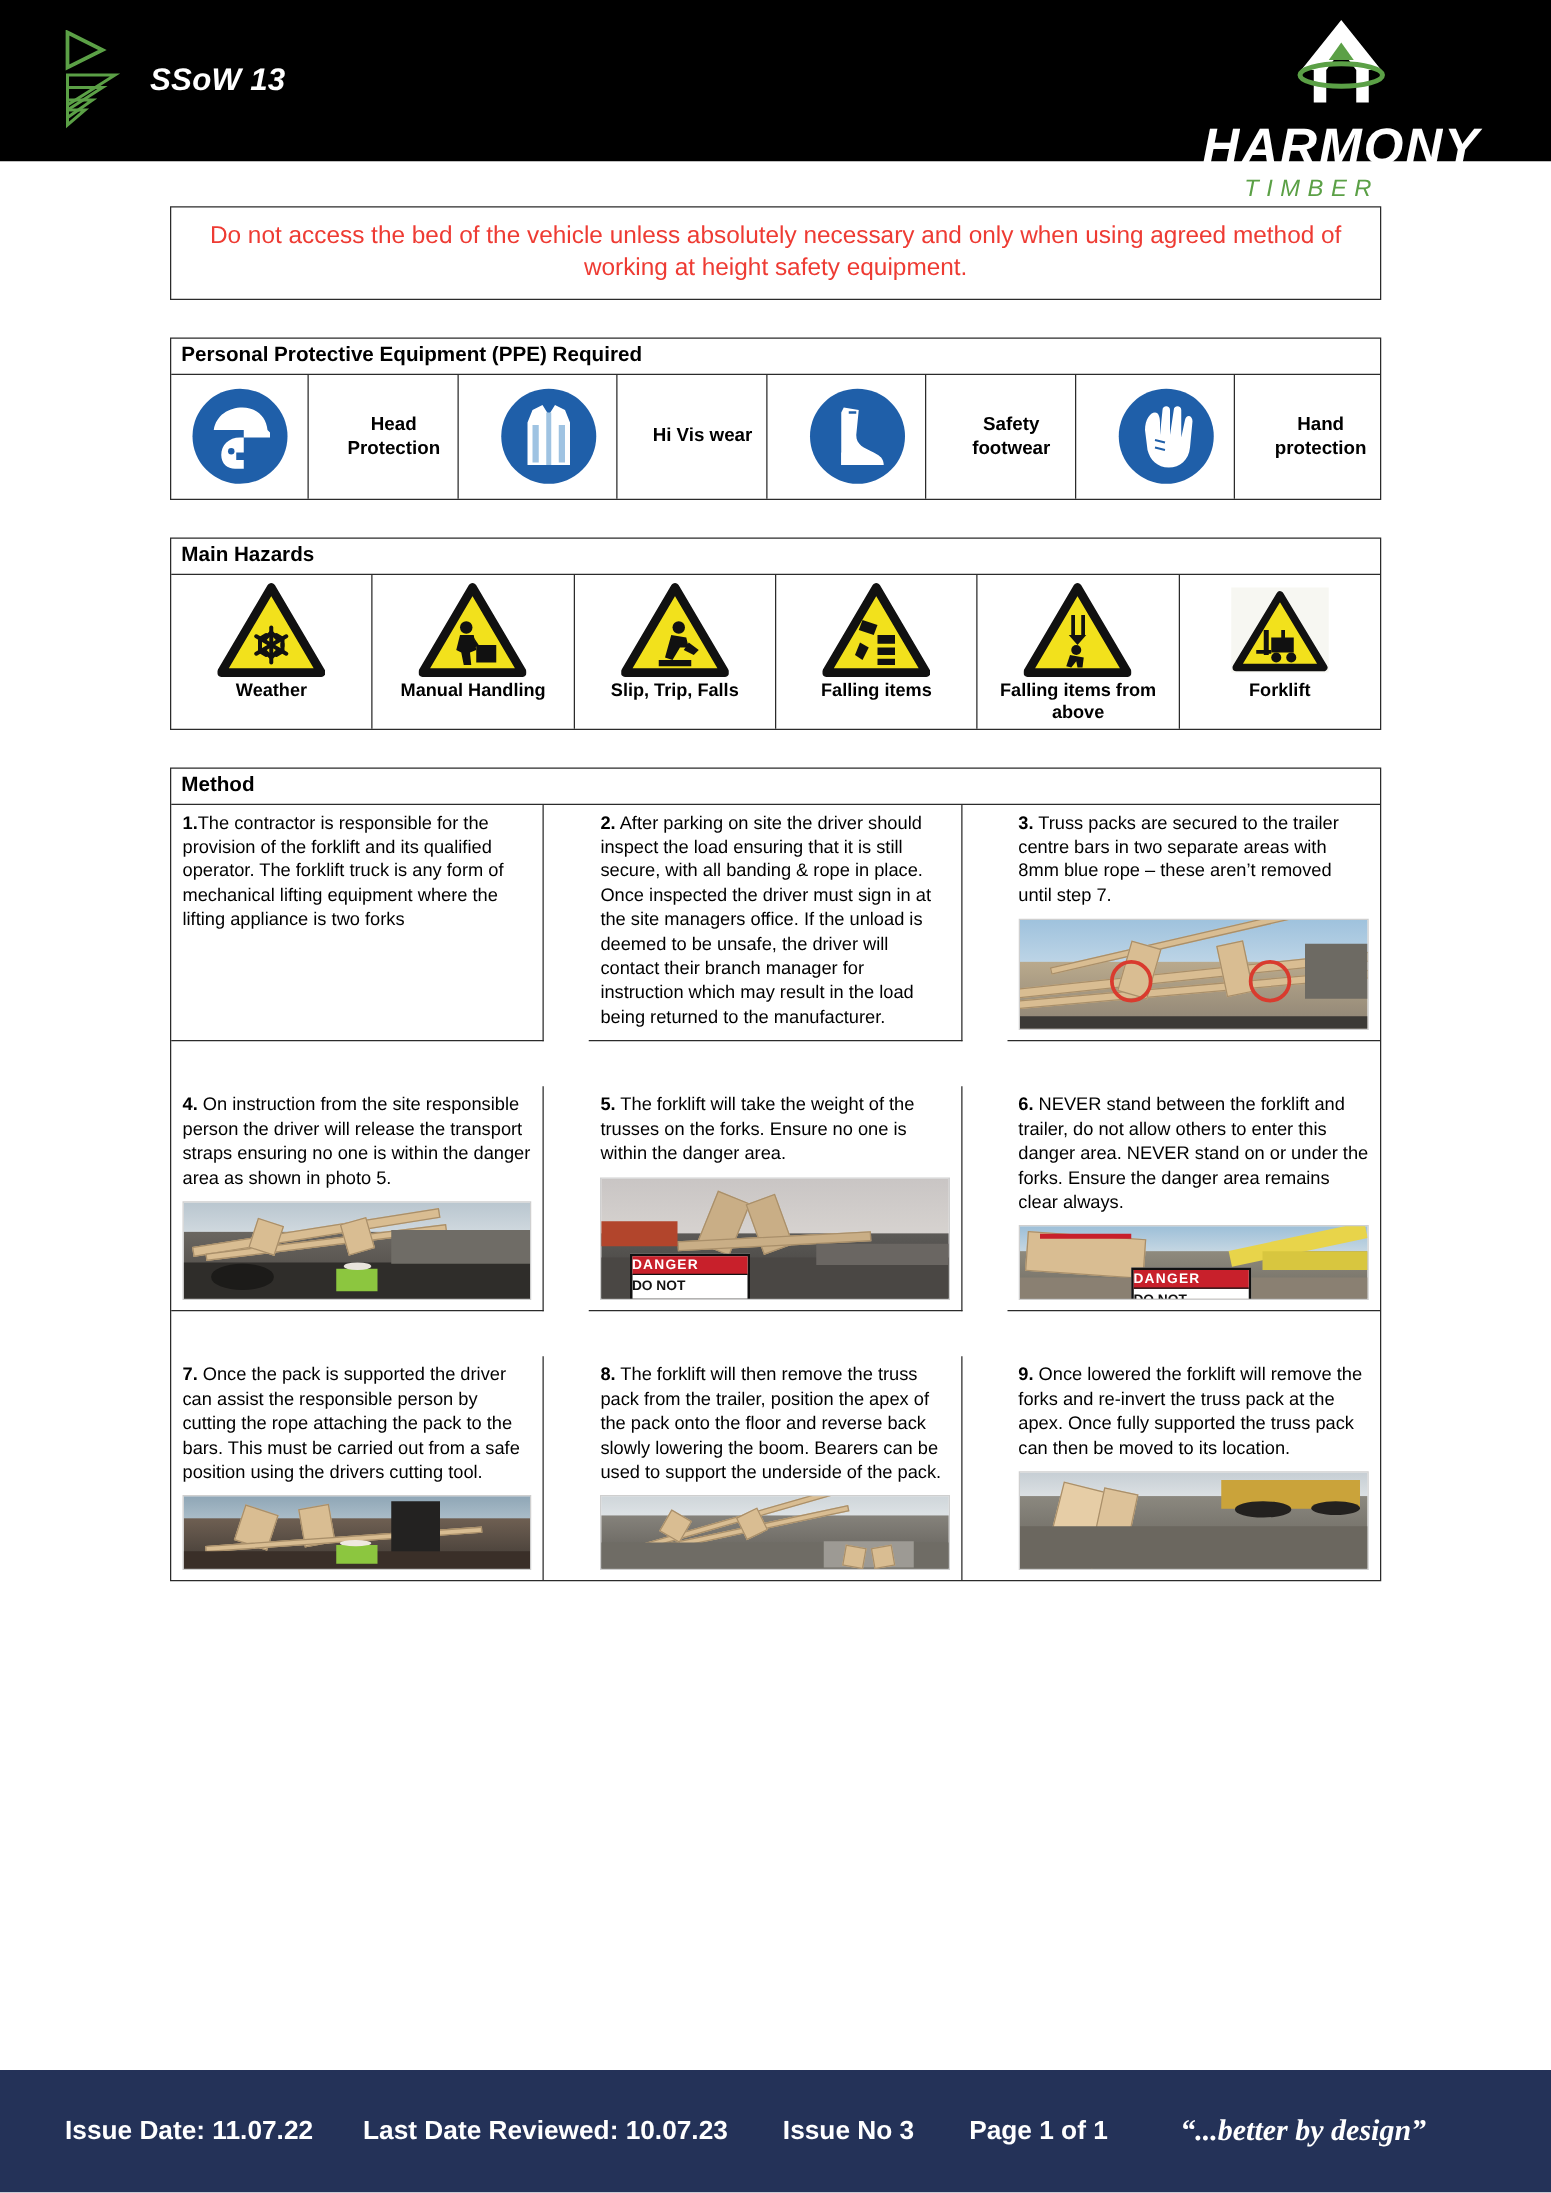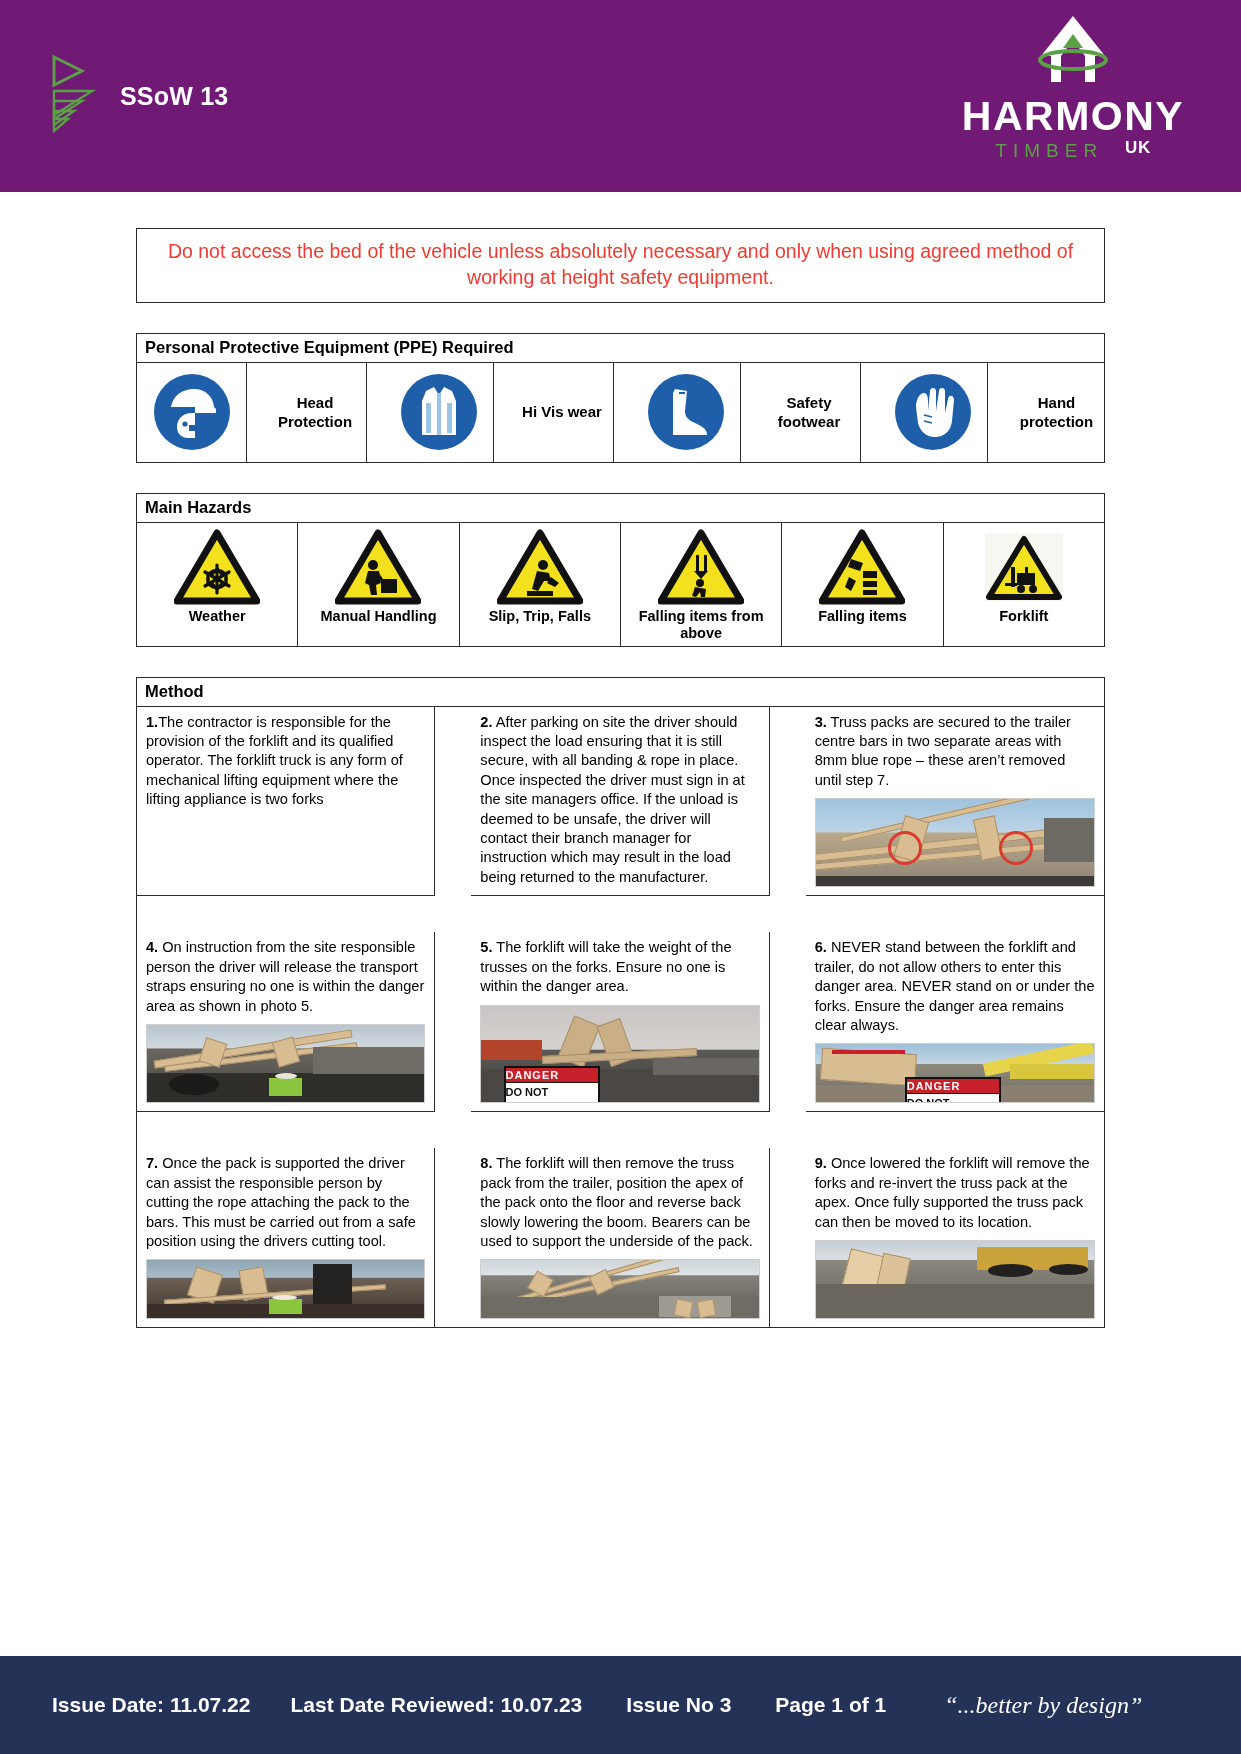--- a/index.html
+++ b/index.html
@@ -15,11 +15,12 @@
 
   
   .header {
-    height:192px;
-    background:#701a75;
+    height:129px;
+    background:#000000;
     display:flex;
     align-items:center;
     position:relative;
+    font-style:italic;
   }
   .header-logo-mark {
     margin-left:52px;

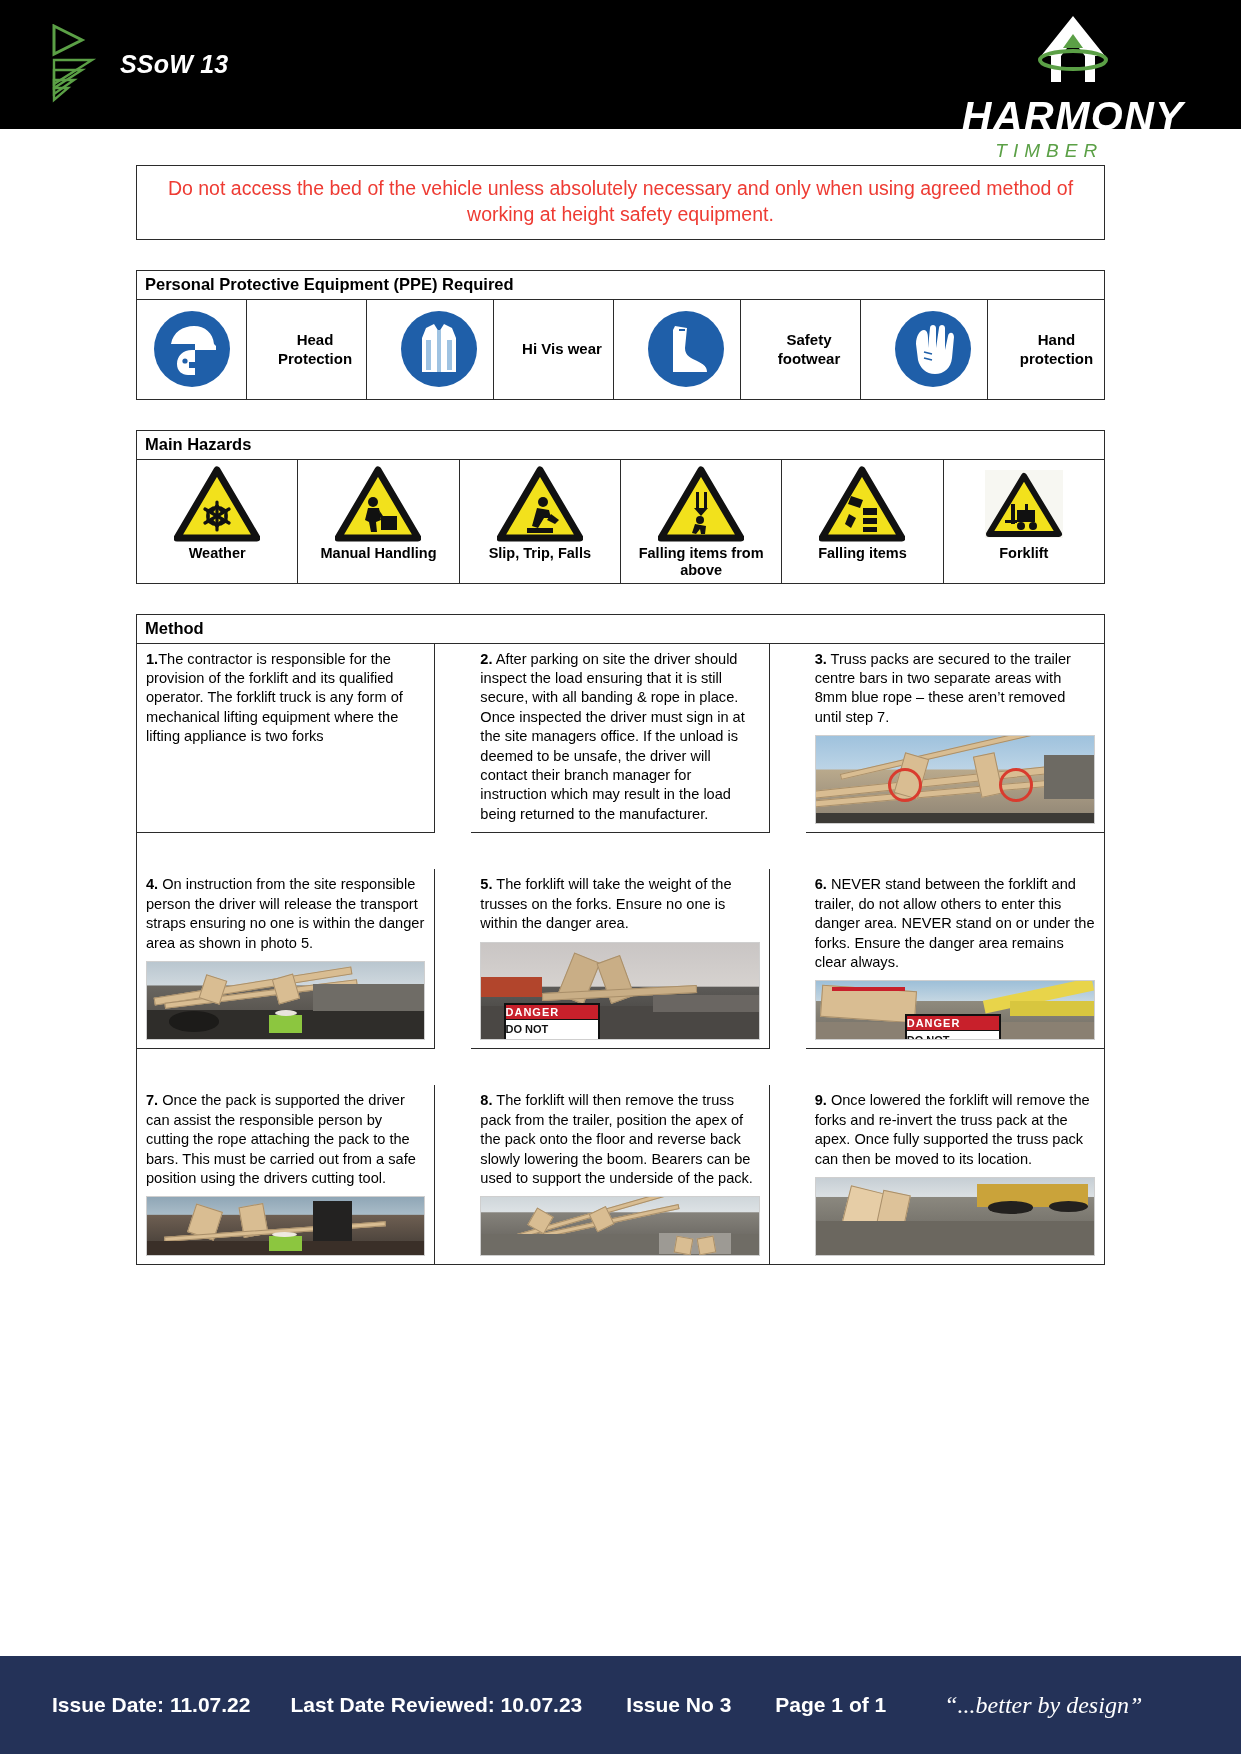--- a/index.html
+++ b/index.html
@@ -410,6 +410,22 @@
           <svg width="86" height="76" viewBox="0 0 86 76">
             <path d="M43,4 L83,72 L3,72 Z" fill="#f2e11c" stroke="#111" stroke-width="7" stroke-linejoin="round"></path>
             <g fill="#111">
+              <rect x="44" y="42" width="14" height="24"></rect>
+              <rect x="42" y="49" width="18" height="3" fill="#f2e11c"></rect>
+              <rect x="42" y="58" width="18" height="3" fill="#f2e11c"></rect>
+              <path d="M32,30 L44,34 L41,42 L29,38 Z"></path>
+              <path d="M30,48 L37,52 L32,62 L26,58 Z"></path>
+            </g>
+          </svg>
+        </div>
+        <div class="haz-label">Falling items</div>
+      </div>
+
+      <div class="haz-cell">
+        <div class="haz-tri">
+          <svg width="86" height="76" viewBox="0 0 86 76">
+            <path d="M43,4 L83,72 L3,72 Z" fill="#f2e11c" stroke="#111" stroke-width="7" stroke-linejoin="round"></path>
+            <g fill="#111">
               <rect x="38" y="26" width="3" height="16"></rect>
               <rect x="46" y="26" width="3" height="16"></rect>
               <path d="M36,42 L43,50 L50,42 Z"></path>
@@ -419,22 +435,6 @@
           </svg>
         </div>
         <div class="haz-label">Falling items from above</div>
-      </div>
-
-      <div class="haz-cell">
-        <div class="haz-tri">
-          <svg width="86" height="76" viewBox="0 0 86 76">
-            <path d="M43,4 L83,72 L3,72 Z" fill="#f2e11c" stroke="#111" stroke-width="7" stroke-linejoin="round"></path>
-            <g fill="#111">
-              <rect x="44" y="42" width="14" height="24"></rect>
-              <rect x="42" y="49" width="18" height="3" fill="#f2e11c"></rect>
-              <rect x="42" y="58" width="18" height="3" fill="#f2e11c"></rect>
-              <path d="M32,30 L44,34 L41,42 L29,38 Z"></path>
-              <path d="M30,48 L37,52 L32,62 L26,58 Z"></path>
-            </g>
-          </svg>
-        </div>
-        <div class="haz-label">Falling items</div>
       </div>
 
       <div class="haz-cell">

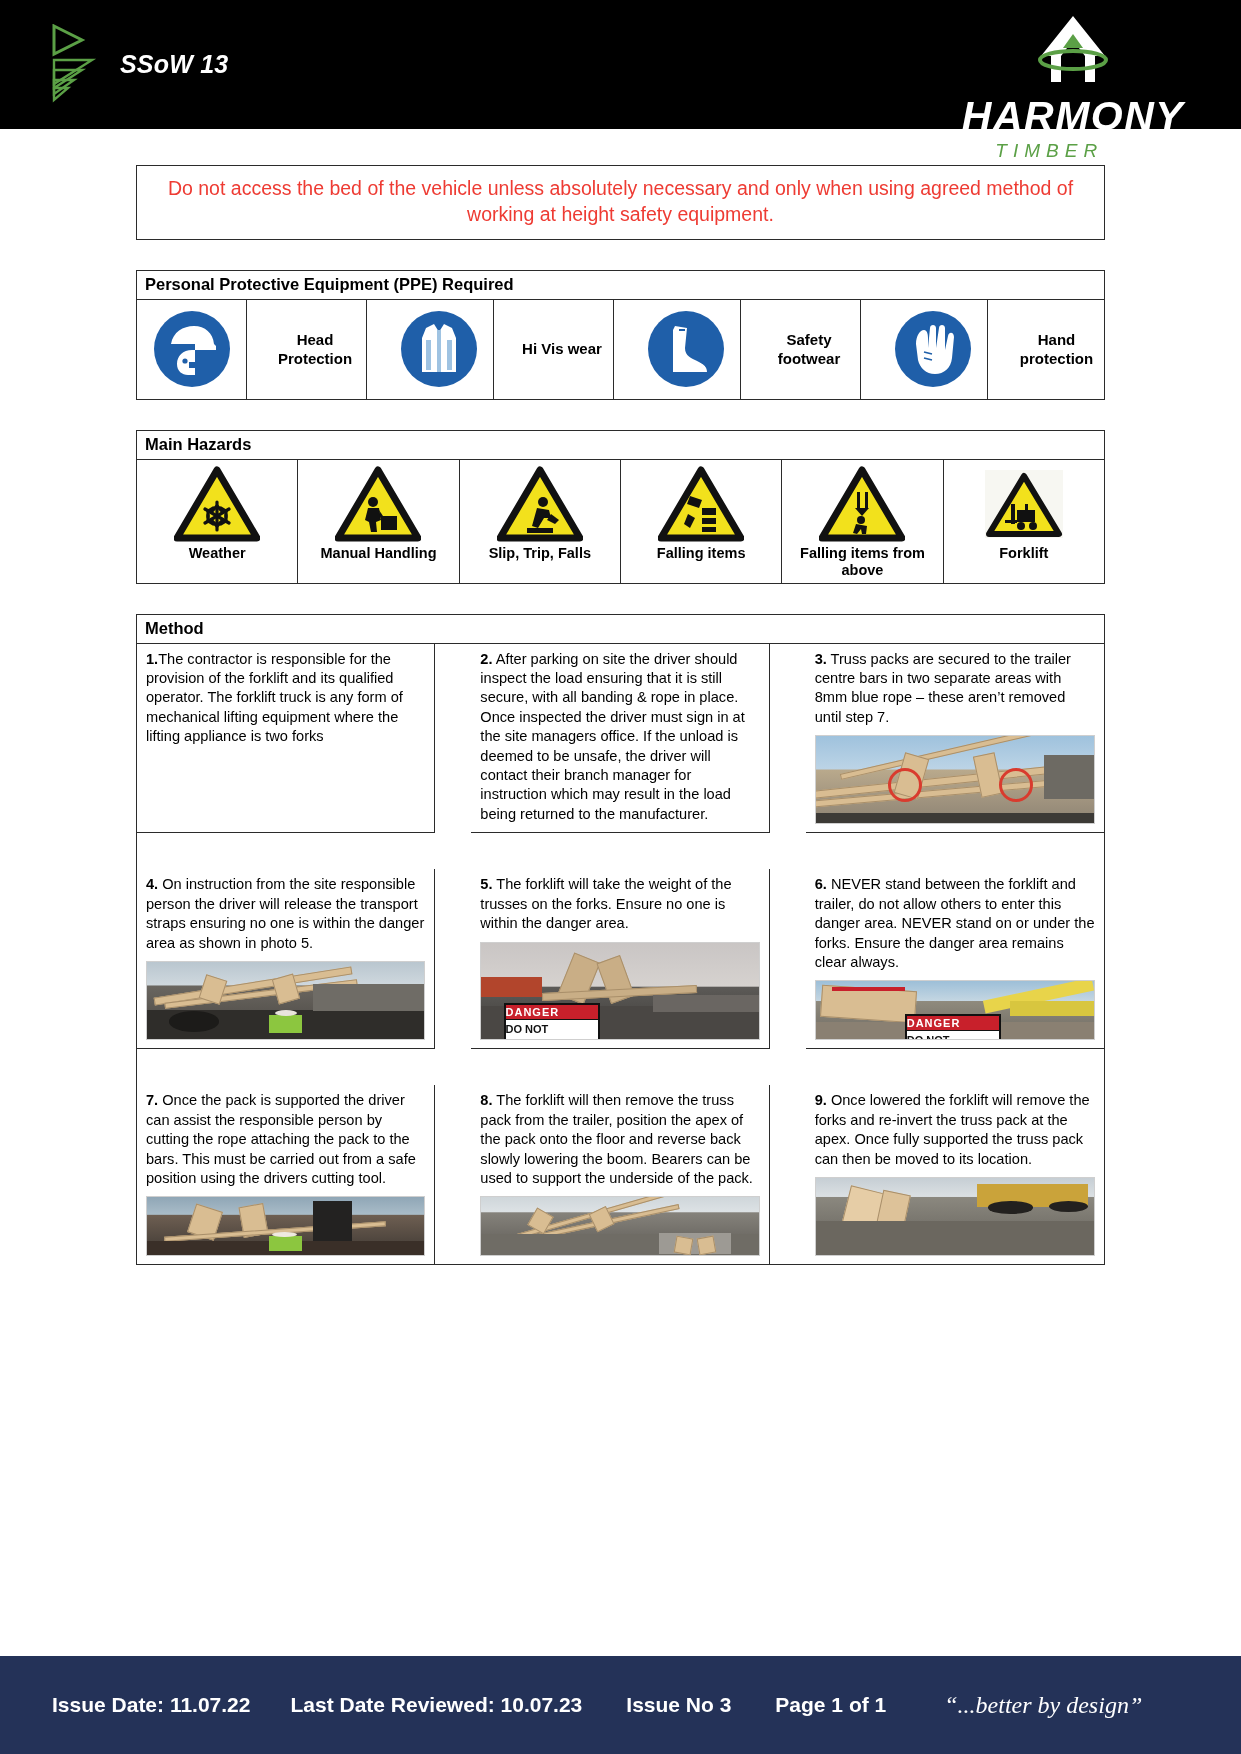--- a/index.html
+++ b/index.html
@@ -257,7 +257,7 @@
     margin-left:58px;
     color:#ffffff;
     font-size:24px;
-    font-weight:normal;
+    font-weight:bold;
     font-style:italic;
     font-family:"Liberation Serif", serif;
   }

